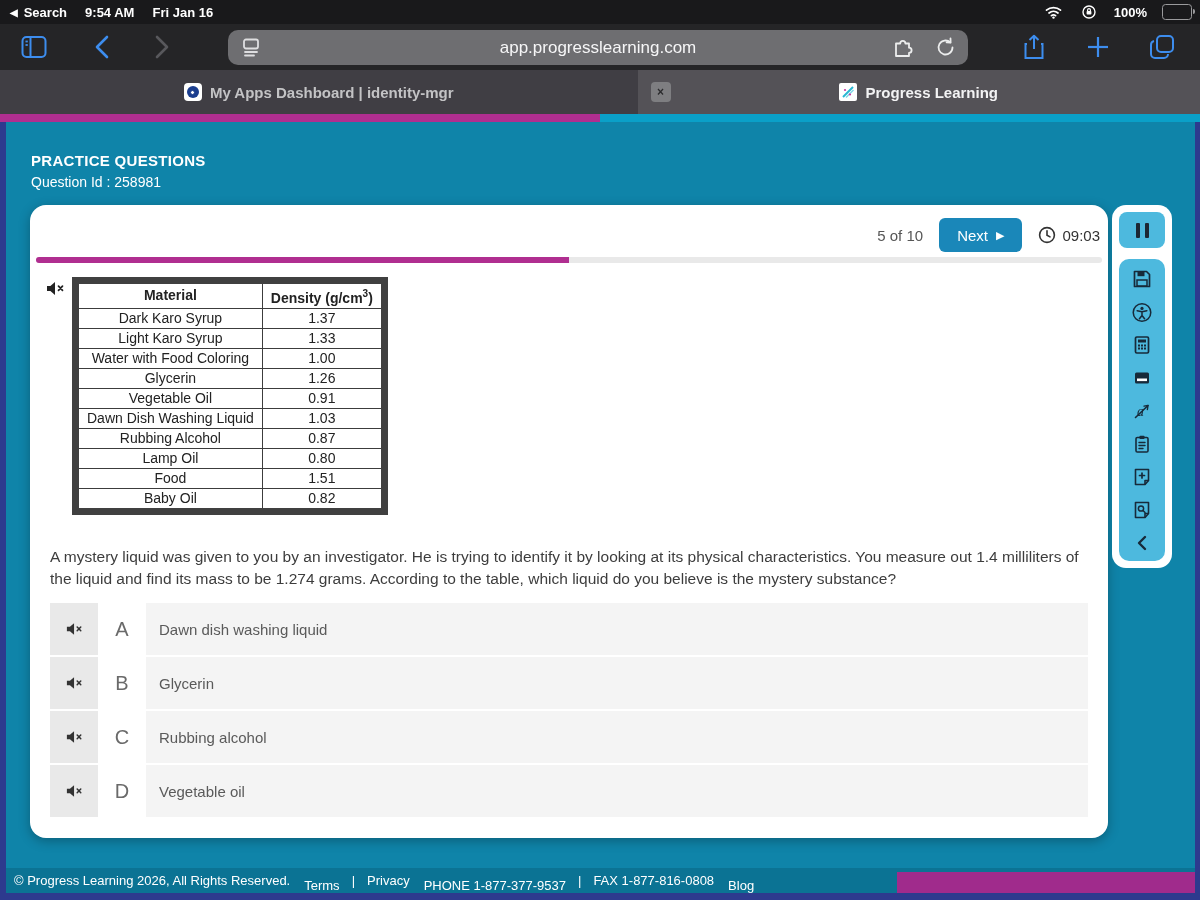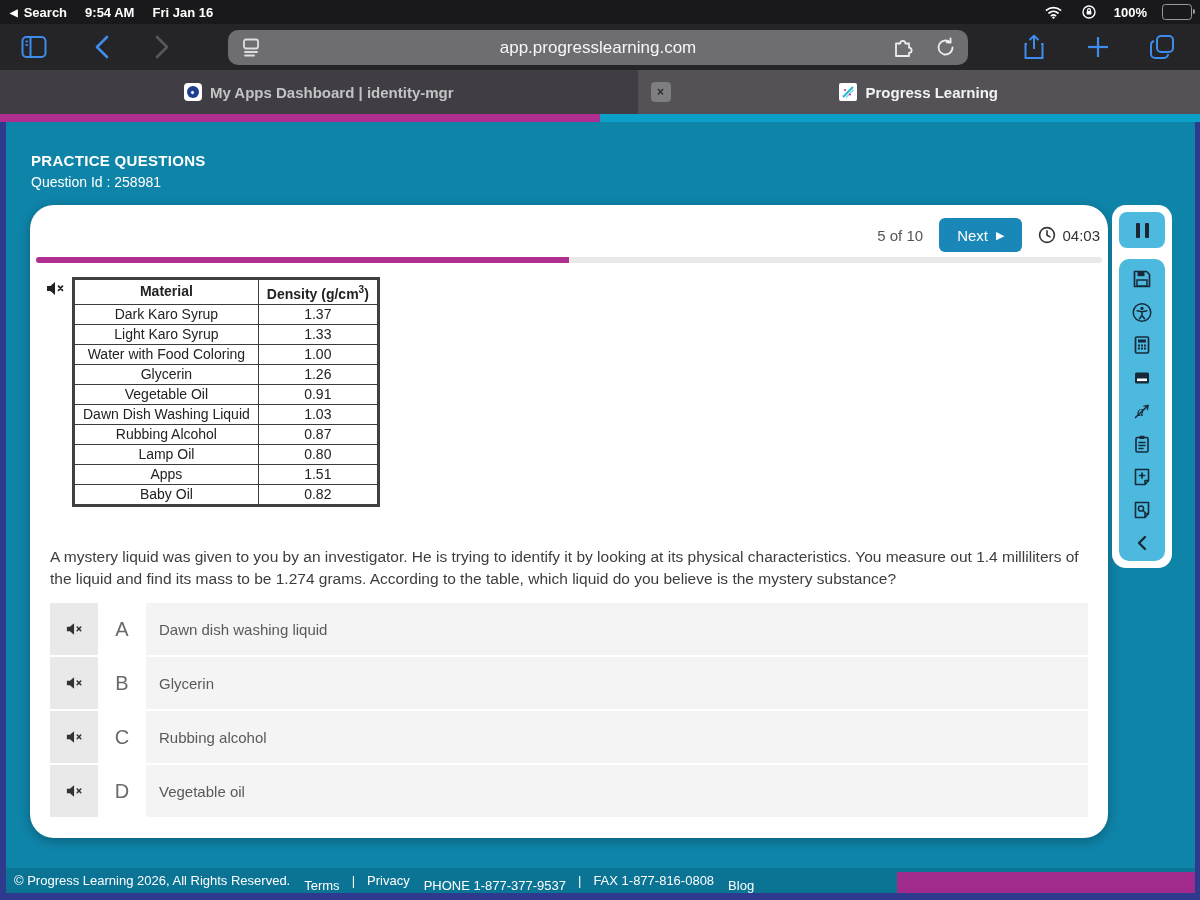--- a/index.html
+++ b/index.html
@@ -50,7 +50,7 @@
   .bottom-strip{position:absolute;left:0;right:0;bottom:0;height:7px;background:#2d3a8e;}
 
   
-  .card{position:absolute;left:24px;top:83px;width:1078px;height:633px;background:#fff;border-radius:24px;
+  .card{position:absolute;left:24px;top:83px;width:1078px;height:633px;background:#fff;border-radius:16px;
     box-shadow:0 3px 12px rgba(0,0,0,.28);}
   .quiz-topbar{position:absolute;top:13px;right:8px;display:flex;align-items:center;gap:16px;height:34px;}
   .counter{color:#565656;font-size:15px;}

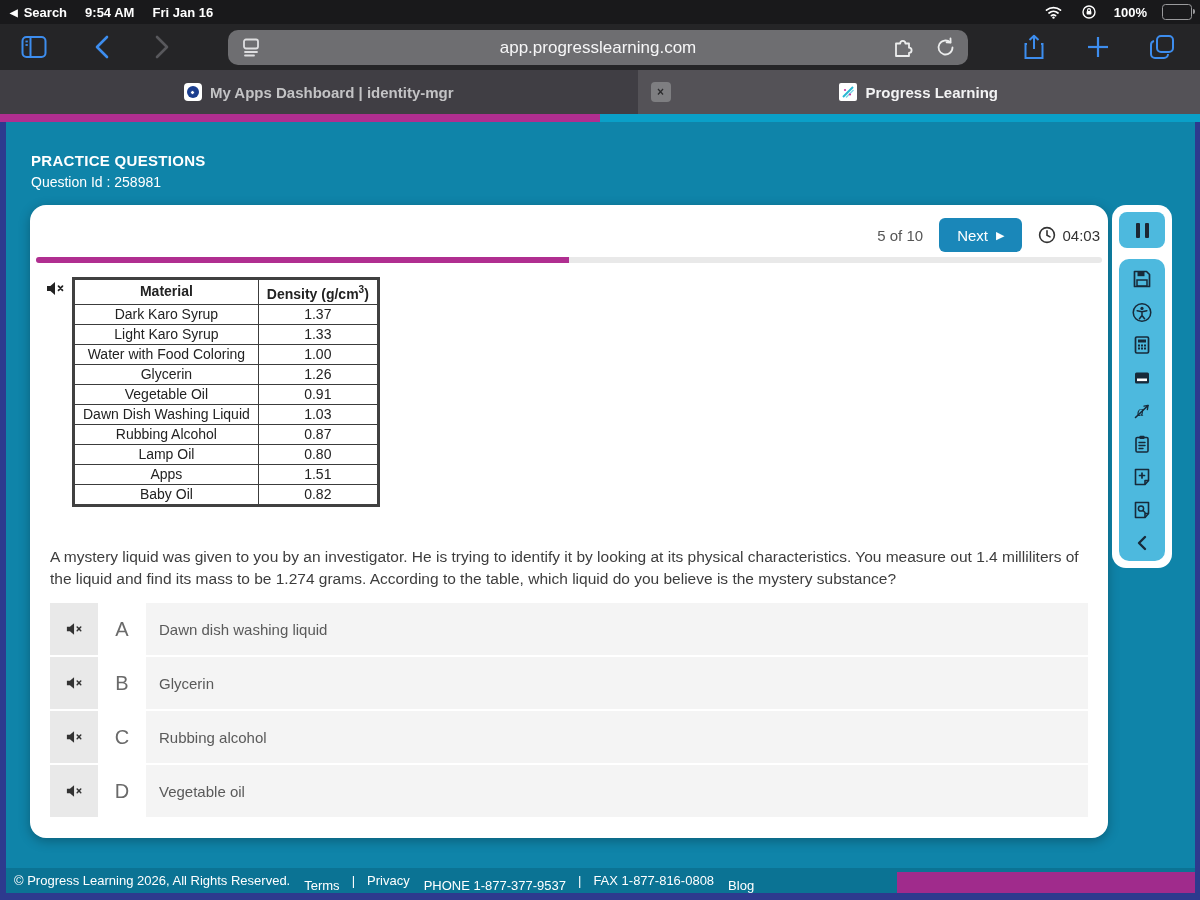--- a/index.html
+++ b/index.html
@@ -238,7 +238,7 @@
               <path d="M9 4.8v4.4l3 1.7" fill="none" stroke="#333" stroke-width="1.6" stroke-linecap="round"></path>
             </svg>
         </span>
-        <span>04:03</span>
+        <span>09:03</span>
       </span>
     </div>
 

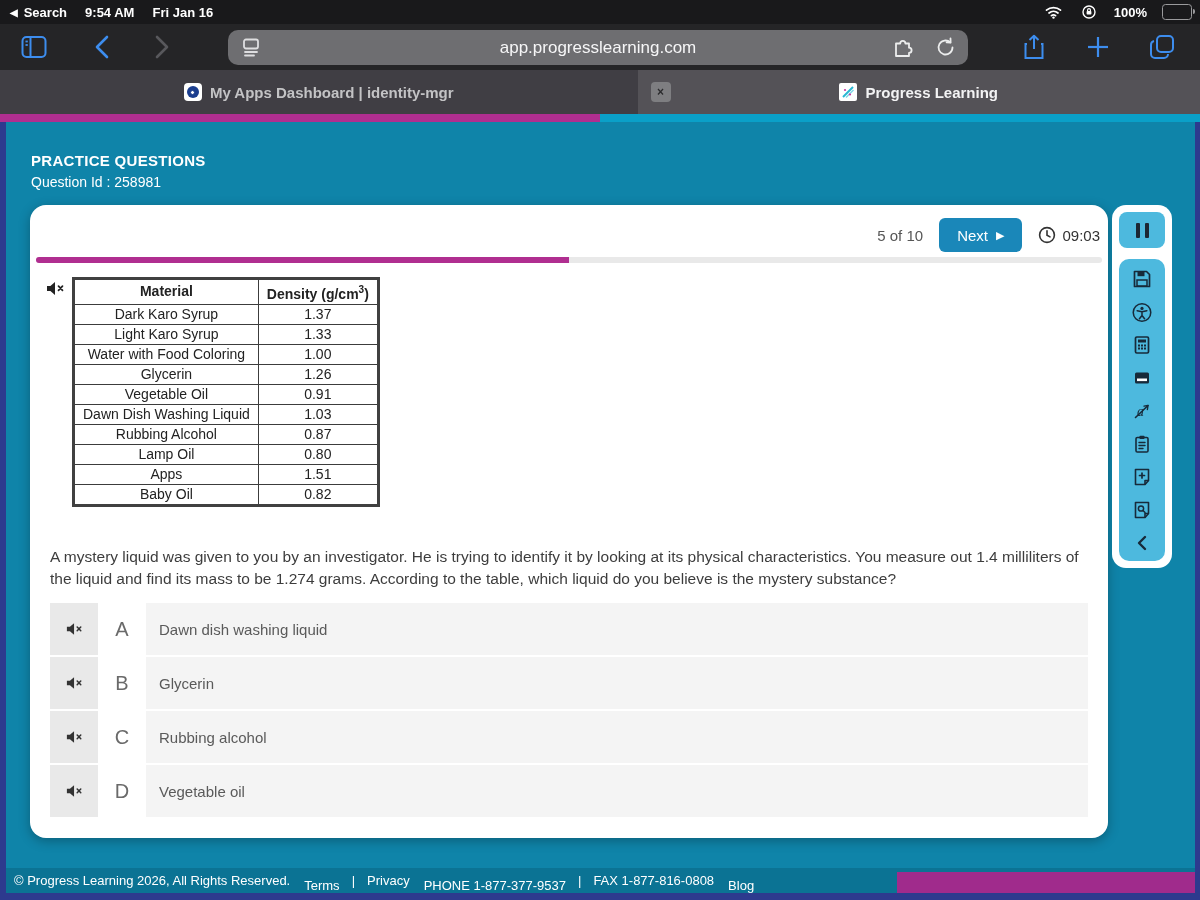--- a/index.html
+++ b/index.html
@@ -65,7 +65,7 @@
   .tbl-speaker{position:absolute;left:16px;top:76px;}
   table.density{position:absolute;left:42px;top:72px;border-collapse:collapse;font-size:14px;color:#222;}
   table.density th,table.density td{border:1px solid #3c3c3c;text-align:center;padding:0 8px;height:19px;line-height:19px;}
-  table.density{border:3px solid #404040;}
+  table.density{border:7px solid #404040;}
   table.density th{font-weight:700;}
   table.density td.mat{min-width:158px;}
   table.density td.den,table.density th.den{min-width:100px;}

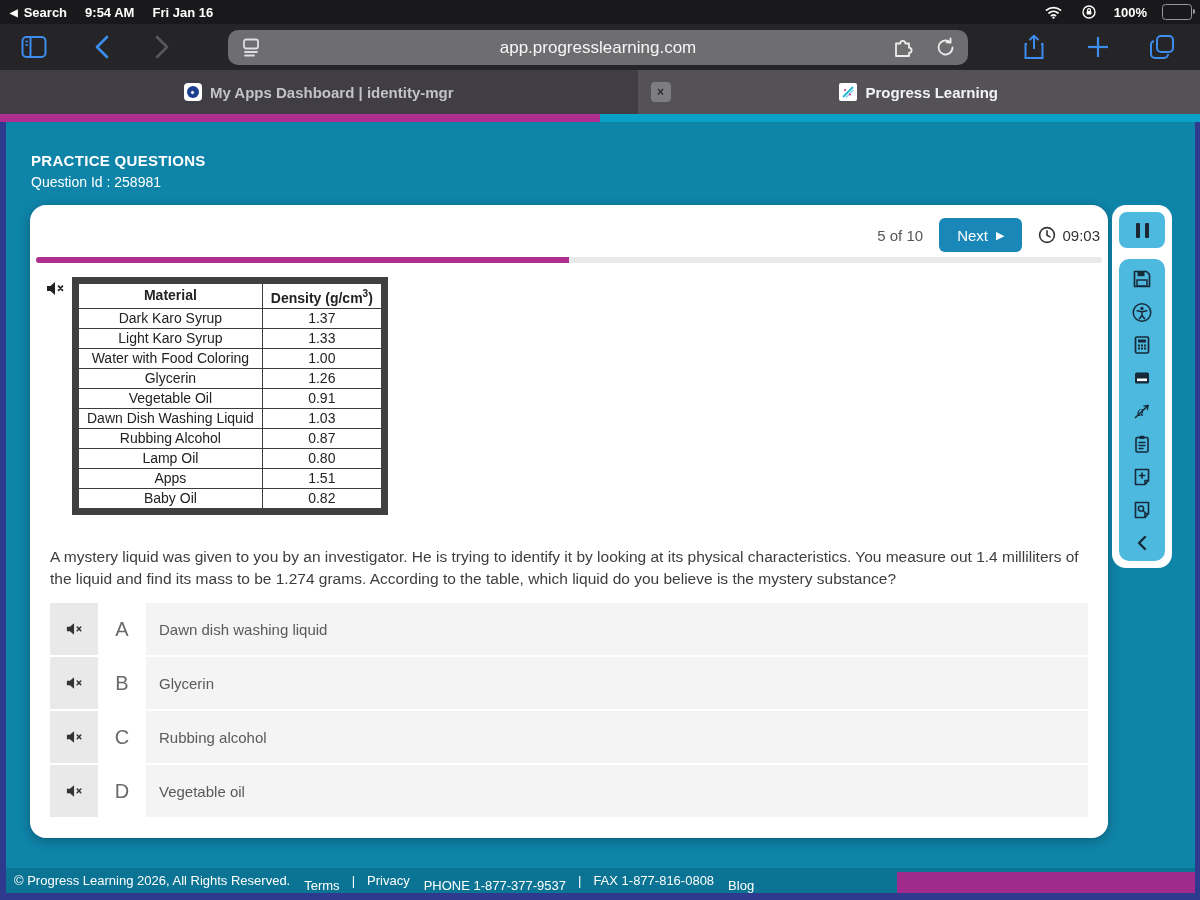--- a/index.html
+++ b/index.html
@@ -293,7 +293,7 @@
             <td class="den">0.80</td>
           </tr>
         <tr>
-            <td class="mat">Apps</td>
+            <td class="mat">Food</td>
             <td class="den">1.51</td>
           </tr>
         <tr>

